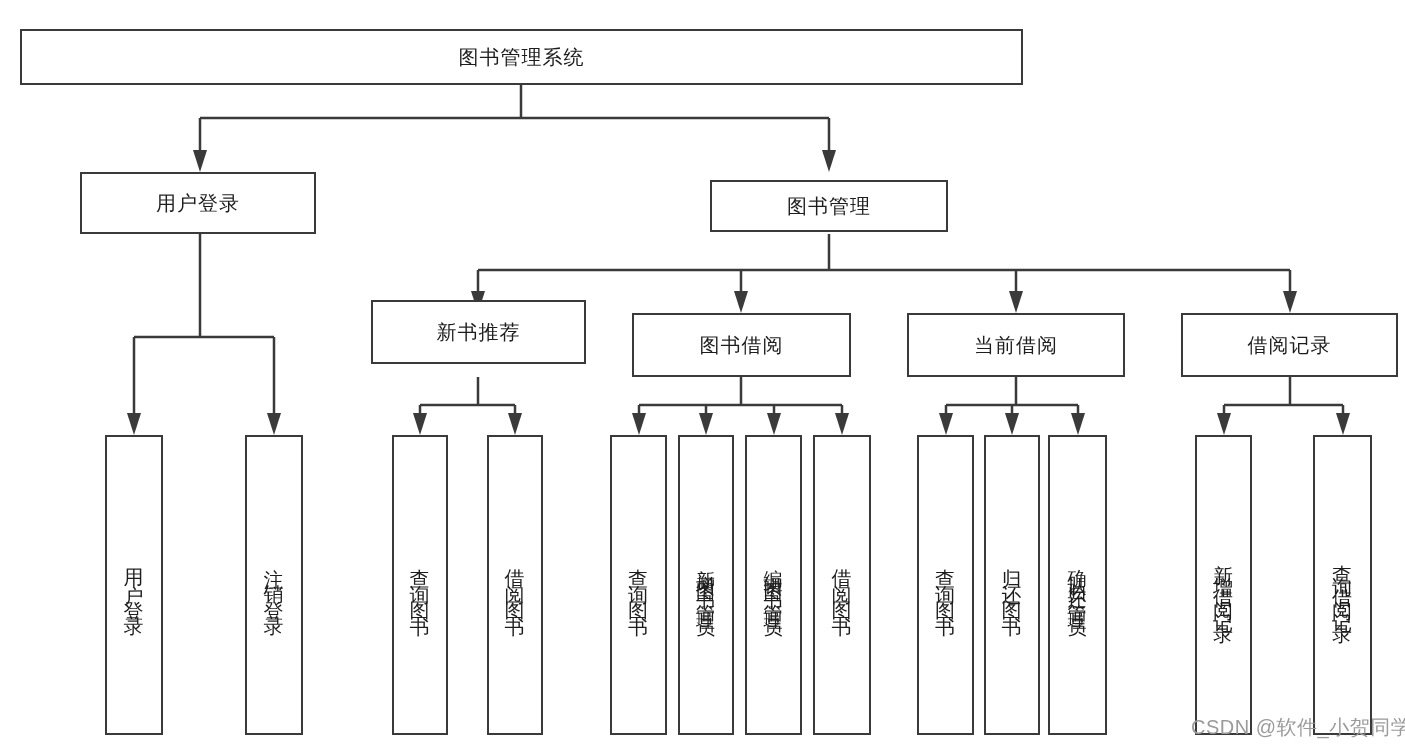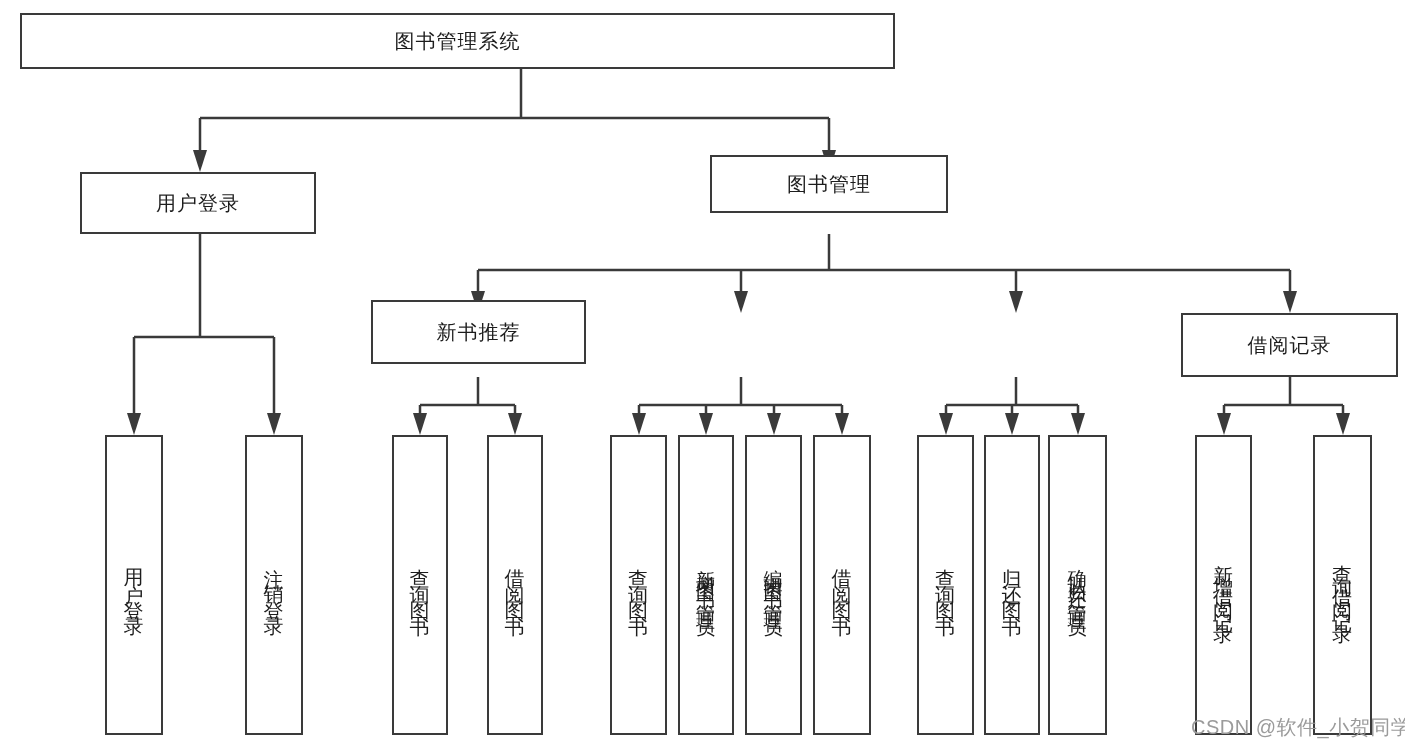--- a/index.html
+++ b/index.html
@@ -43,7 +43,7 @@
   .ls7  { letter-spacing: 7px; font-size: 19px; }
 
   
-  #root-box        { left: 20px;   top: 13px;  width: 875px; height: 56px; }
+  #root-box        { left: 20px;   top: 29px;  width: 1003px; height: 56px; }
   #user-login      { left: 80px;   top: 172px; width: 236px;  height: 62px; }
   #book-mgmt       { left: 710px;  top: 155px; width: 238px;  height: 58px; text-align: center; }
   #new-book-rec    { left: 371px;  top: 300px; width: 215px;  height: 64px; }

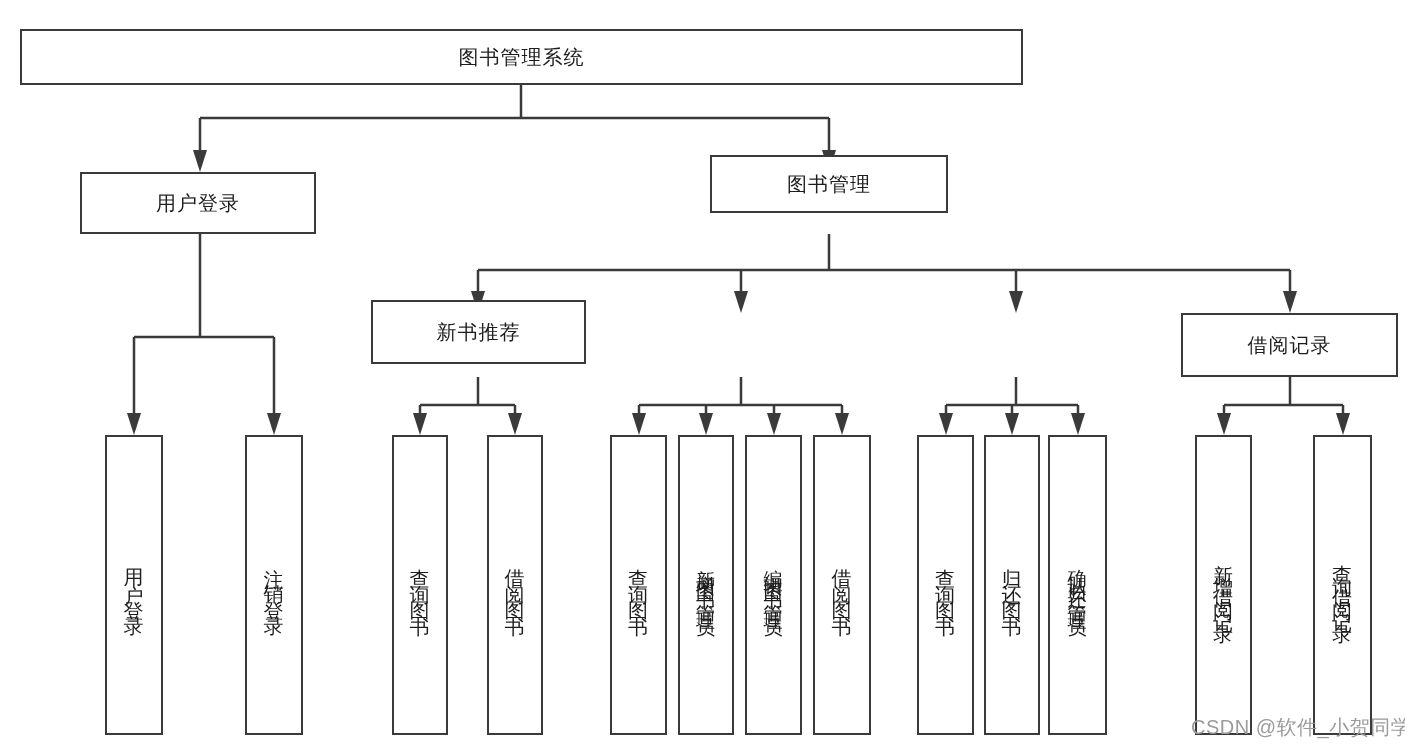--- a/index.html
+++ b/index.html
@@ -45,7 +45,7 @@
   
   #root-box        { left: 20px;   top: 29px;  width: 1003px; height: 56px; }
   #user-login      { left: 80px;   top: 172px; width: 236px;  height: 62px; }
-  #book-mgmt       { left: 710px;  top: 155px; width: 238px;  height: 58px; text-align: center; }
+  #book-mgmt       { left: 710px;  top: 180px; width: 238px;  height: 52px; text-align: center; }
   #new-book-rec    { left: 371px;  top: 300px; width: 215px;  height: 64px; }
   #book-borrow     { left: 632px;  top: 313px; width: 219px;  height: 64px; }
   #current-borrow  { left: 907px;  top: 313px; width: 218px;  height: 64px; }

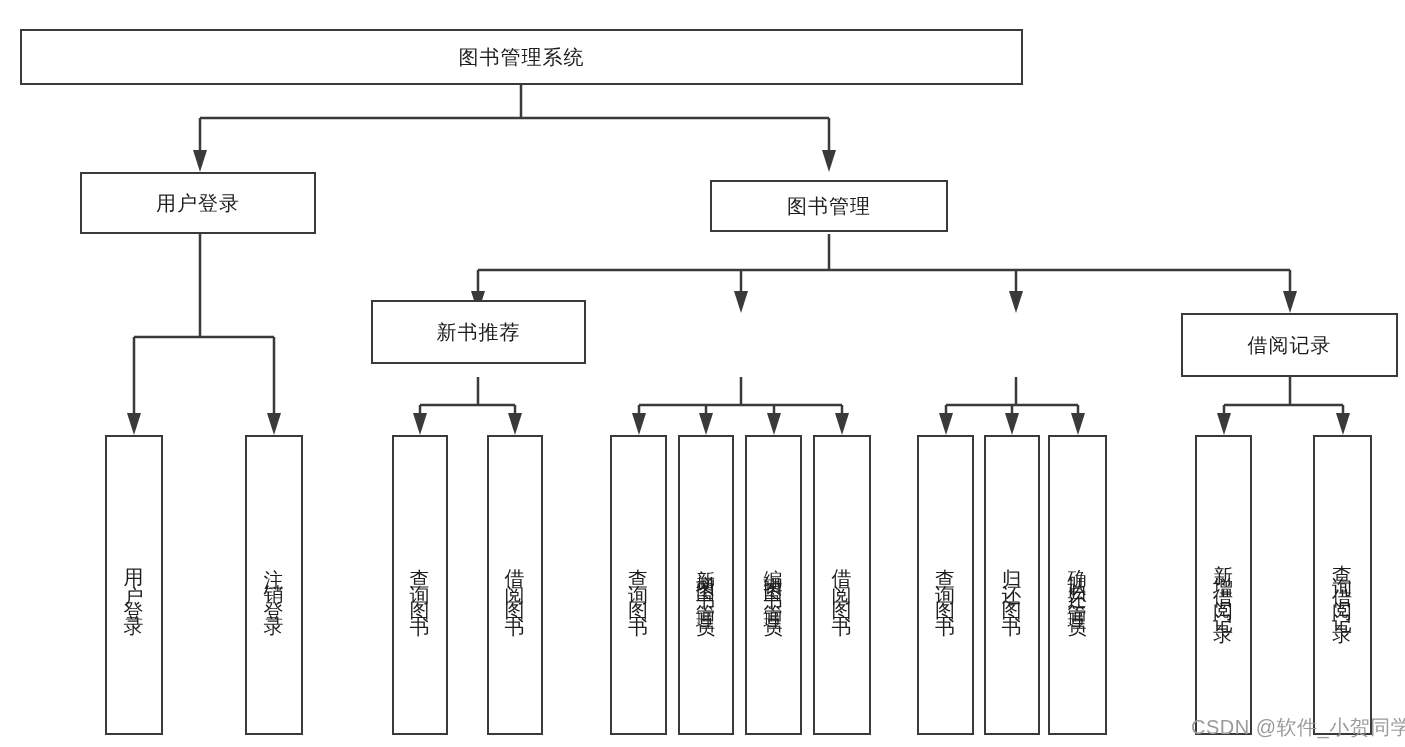--- a/index.html
+++ b/index.html
@@ -137,6 +137,9 @@
   <div id="new-book-rec" class="node">
     <span>新书推荐</span>
   </div>
+  <div id="book-borrow" class="node">
+    <span>图书借阅</span>
+  </div>
   <div id="borrow-records" class="node">
     <span>借阅记录</span>
   </div>

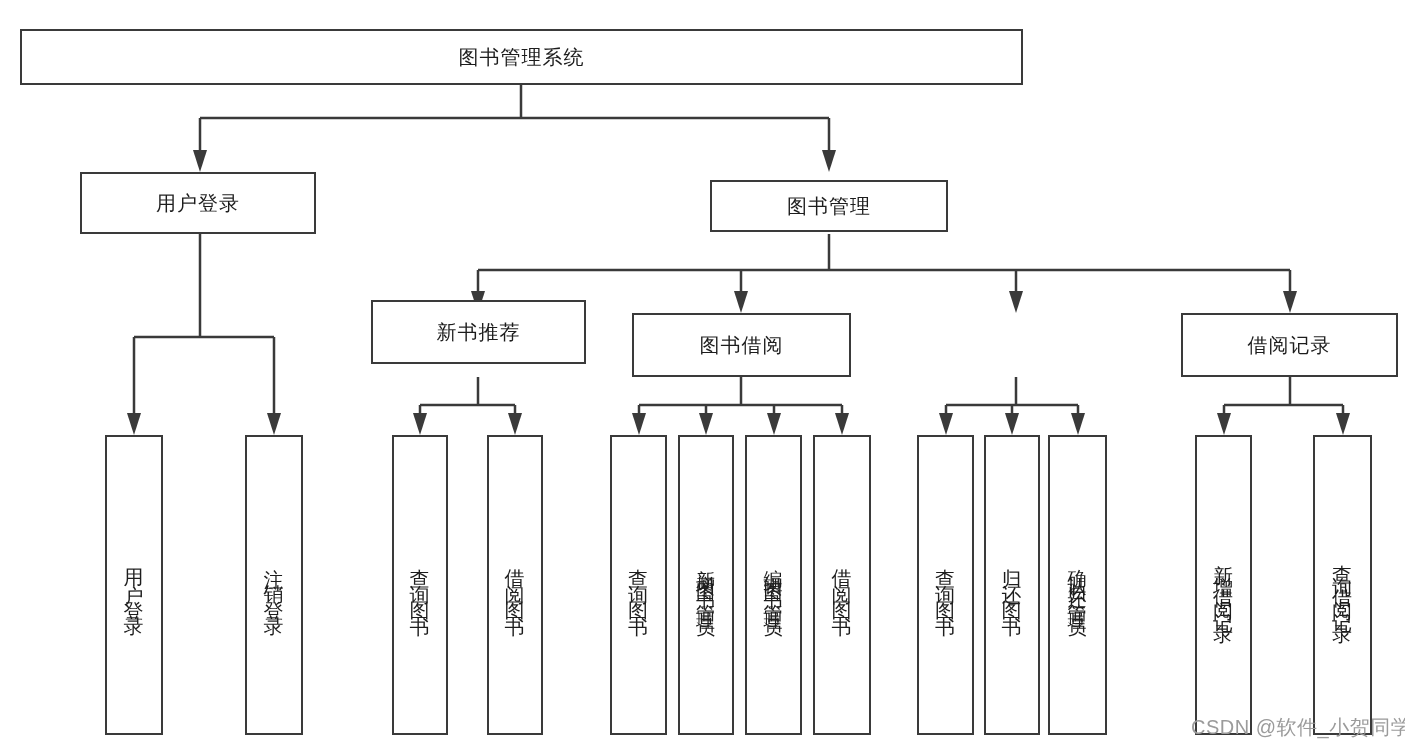--- a/index.html
+++ b/index.html
@@ -140,6 +140,9 @@
   <div id="book-borrow" class="node">
     <span>图书借阅</span>
   </div>
+  <div id="current-borrow" class="node">
+    <span>当前借阅</span>
+  </div>
   <div id="borrow-records" class="node">
     <span>借阅记录</span>
   </div>

